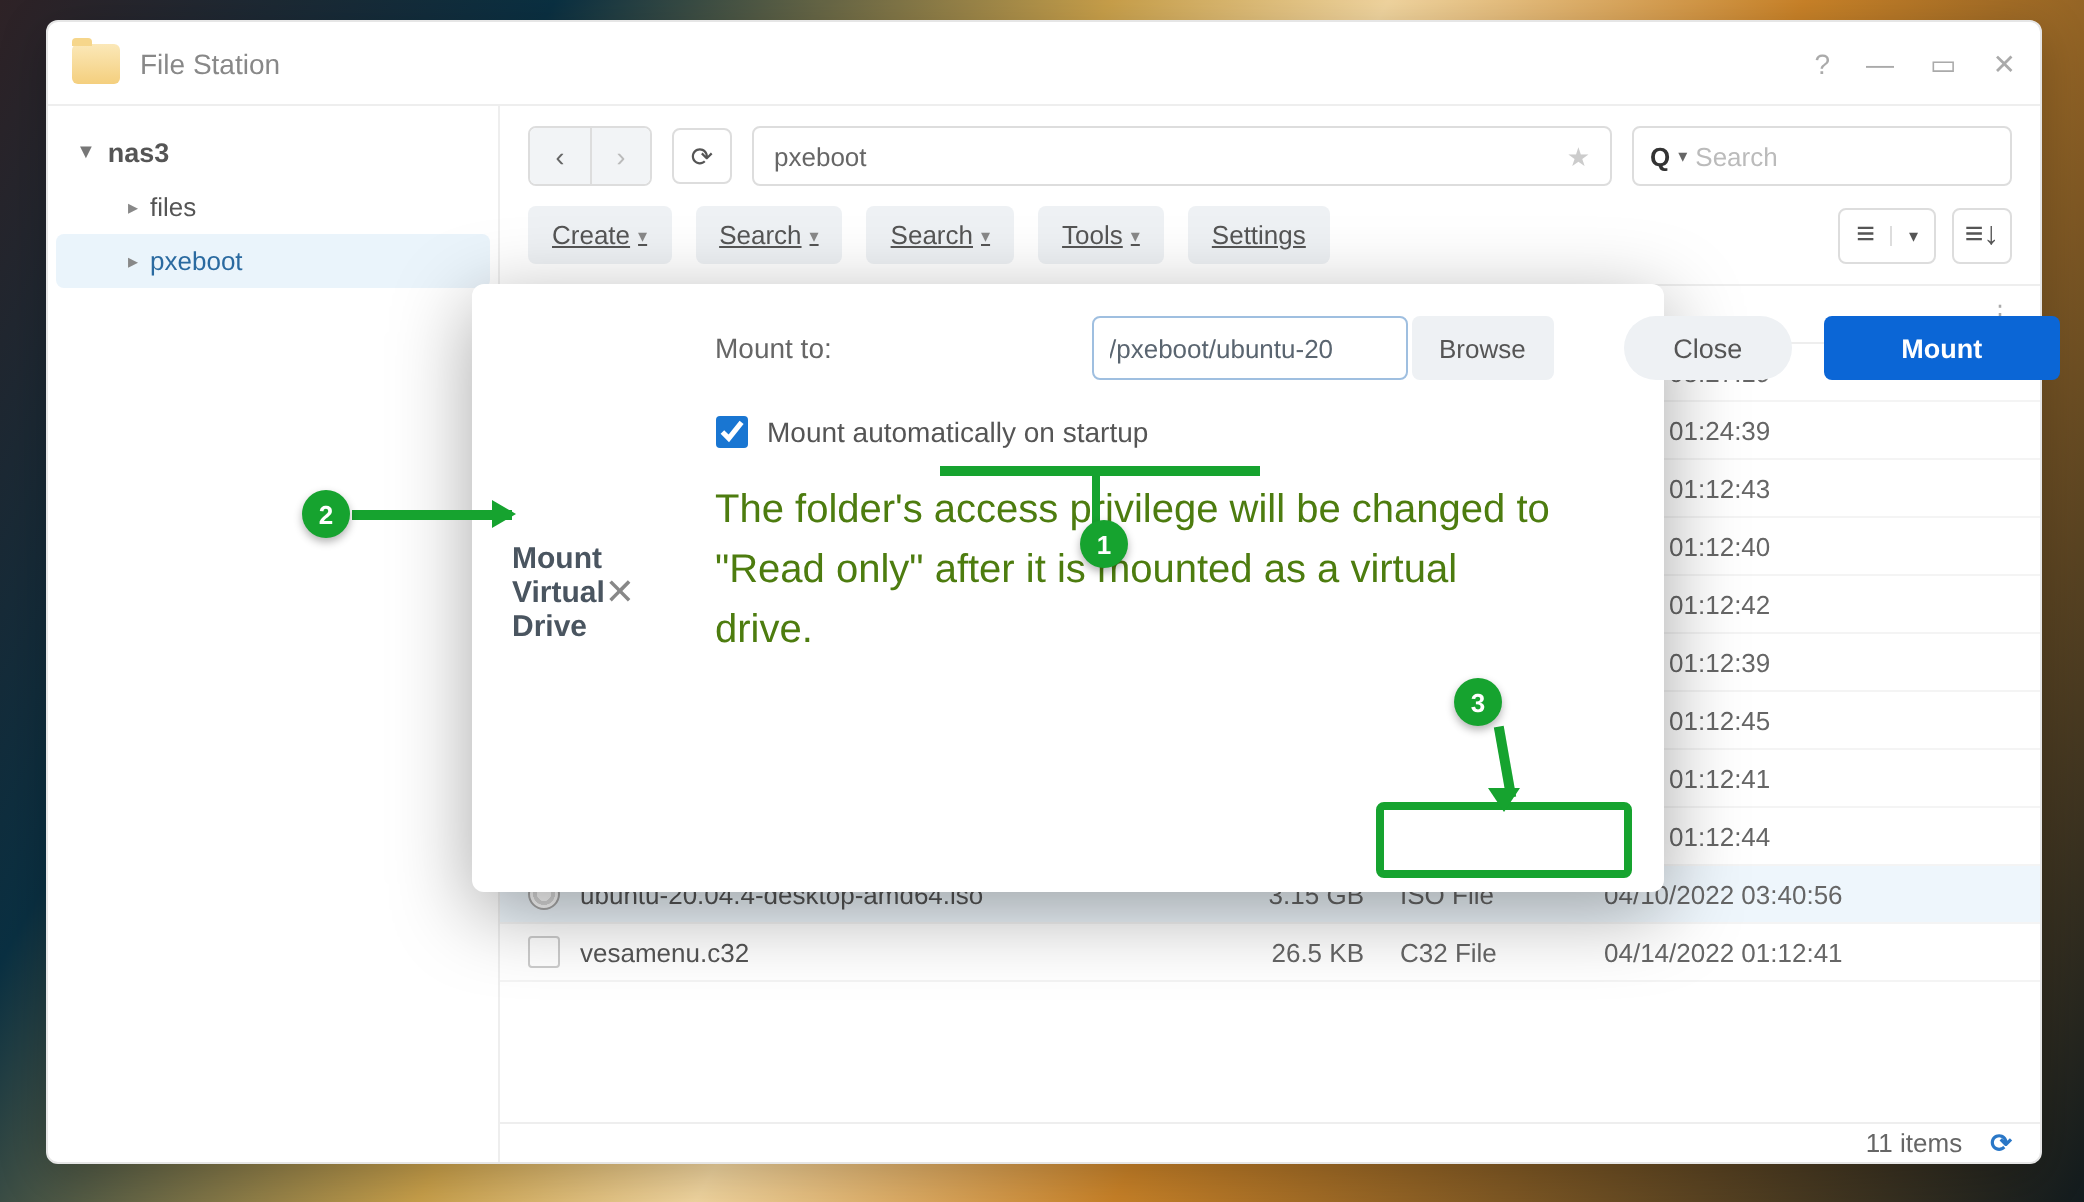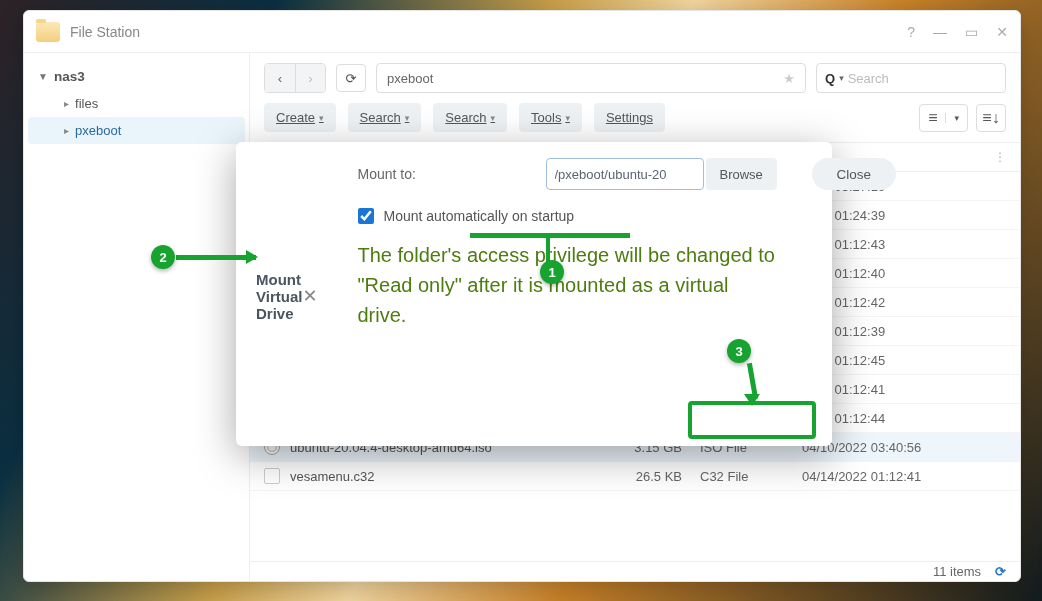--- a/index.html
+++ b/index.html
@@ -282,6 +282,7 @@
   </div>
   <div class="modal-foot">
     <button class="btn-close">Close</button>
+    <button class="btn-mount">Mount</button>
   </div>
 </div>
 

